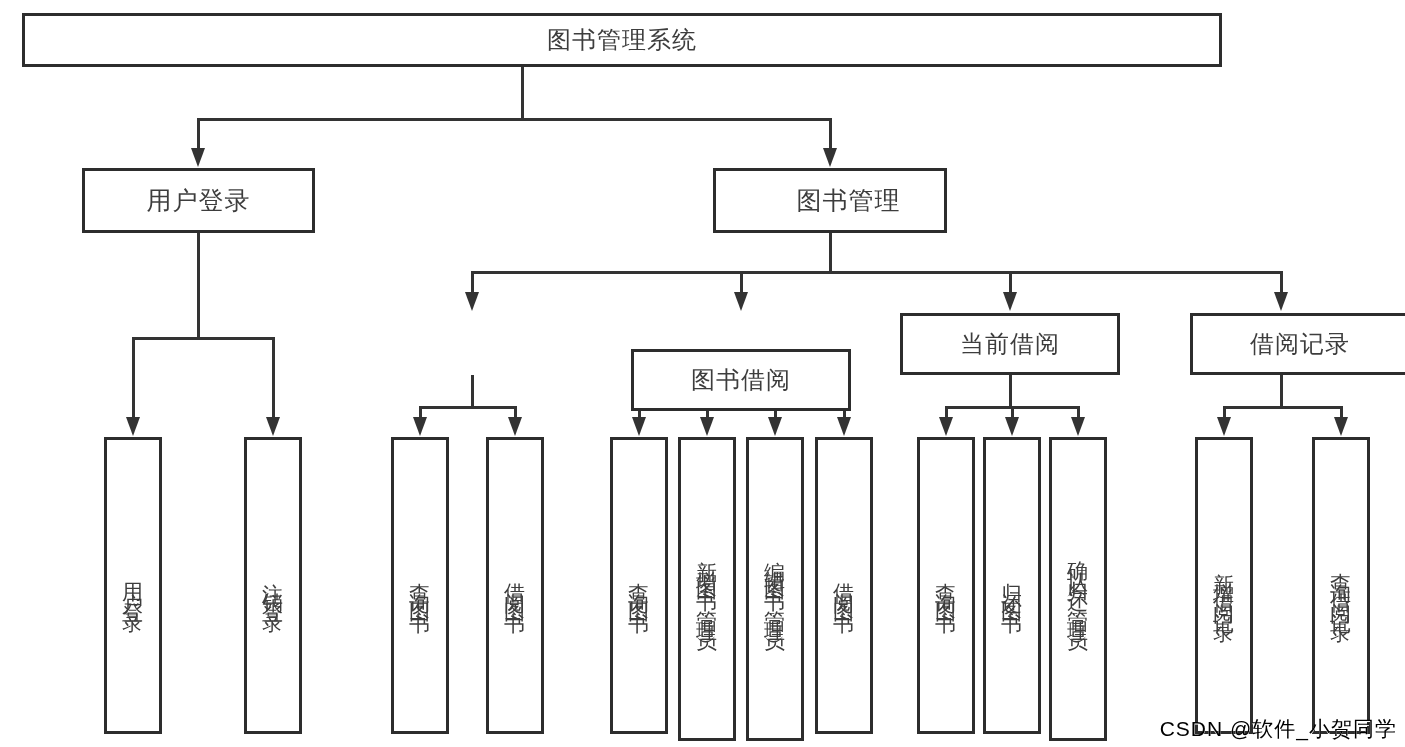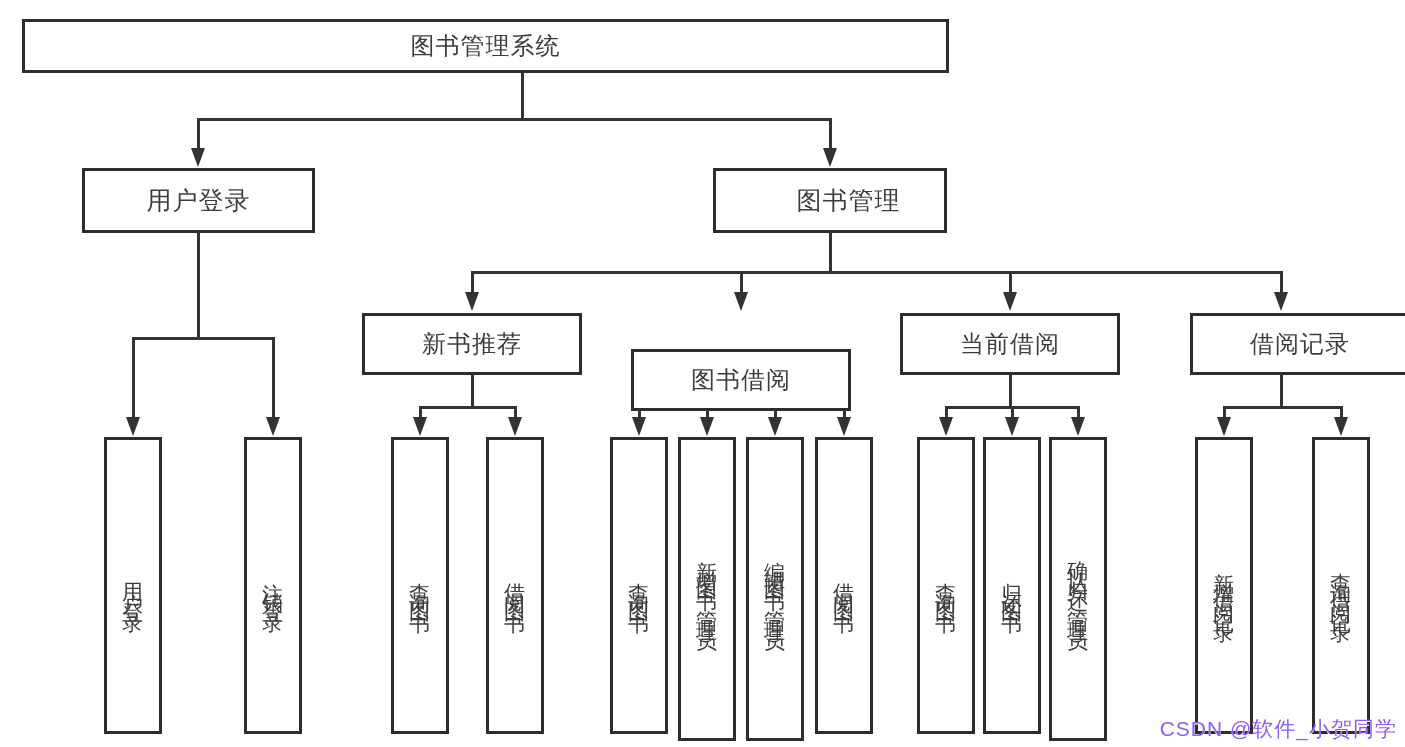--- a/index.html
+++ b/index.html
@@ -132,7 +132,7 @@
     </g>
   </svg>
 
-  <div class="node h-node root-node" style="left:22px; top:19px; width:927px; height:54px;text-align:center;">
+  <div class="node h-node root-node" style="left:22px; top:13px; width:1200px; height:54px;text-align:center;">
     <span>图书管理系统</span>
   </div>
 

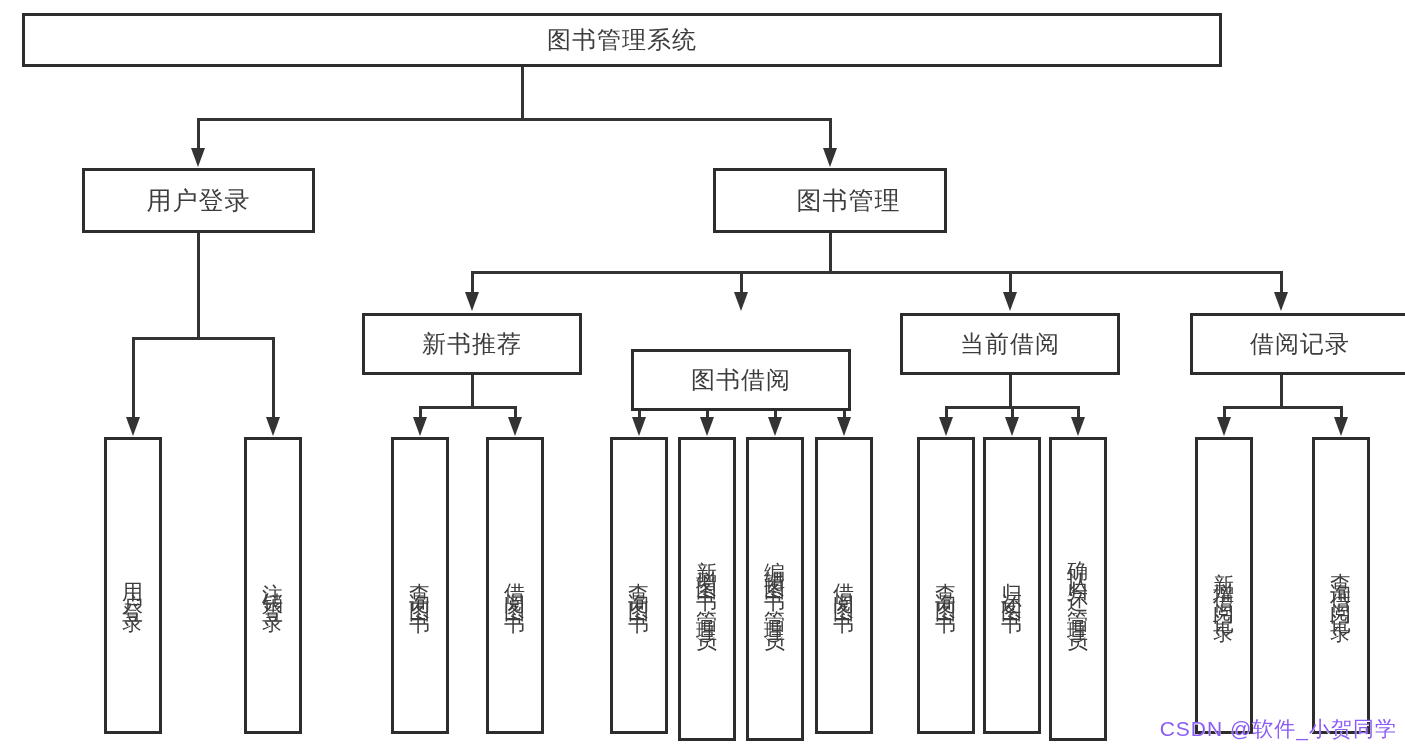--- a/index.html
+++ b/index.html
@@ -143,9 +143,6 @@
     <span>图书管理</span>
   </div>
 
-  <div class="node h-node l3-node" style="left:362px; top:313px; width:220px; height:62px;">
-    <span>新书推荐</span>
-  </div>
   <div class="node h-node l3-node" style="left:631px; top:313px; width:220px; height:62px;margin-top:36px;">
     <span>图书借阅</span>
   </div>

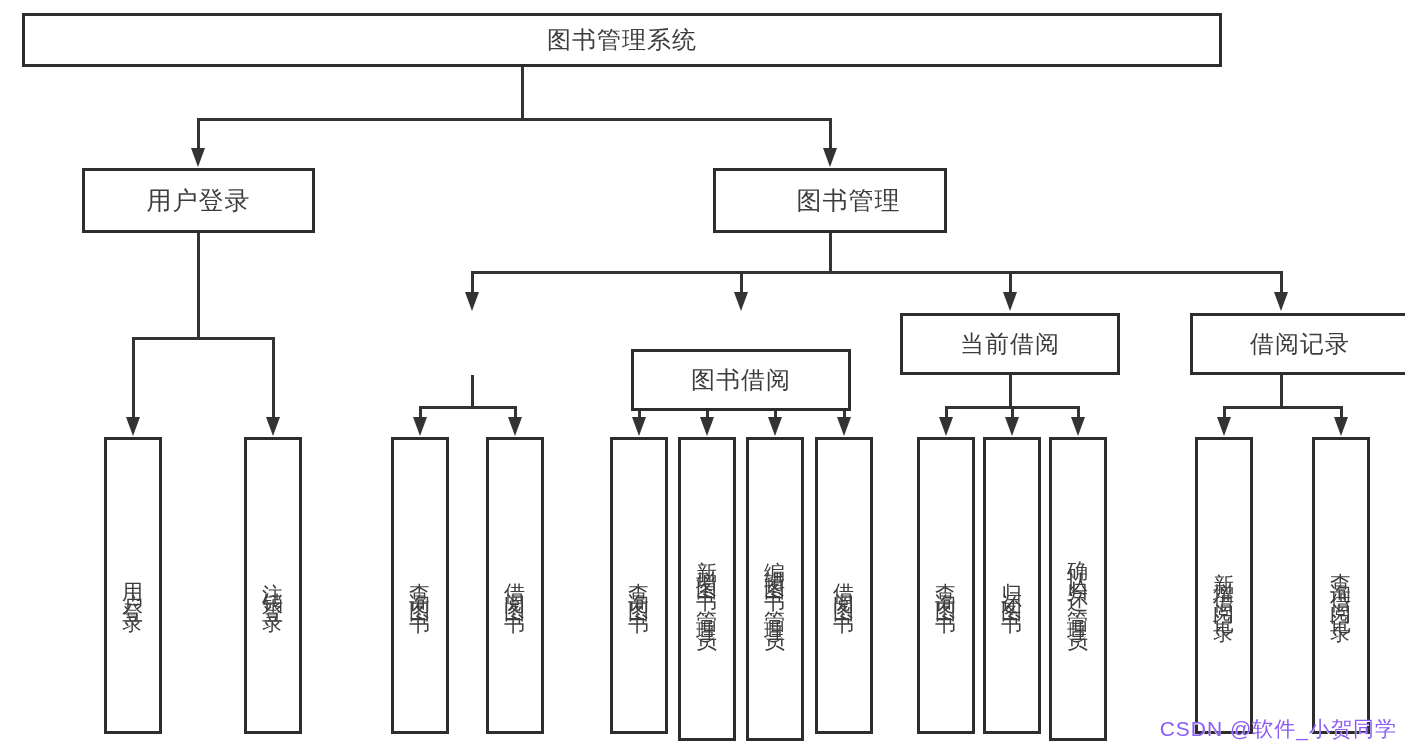--- a/index.html
+++ b/index.html
@@ -52,7 +52,7 @@
     right: 8px;
     bottom: 4px;
     font-size: 21px;
-    color: #8b5cf6;
+    color: #000000;
     letter-spacing: 1px;
     white-space: nowrap;
     text-shadow: 0 1px 0 #ffffff;

